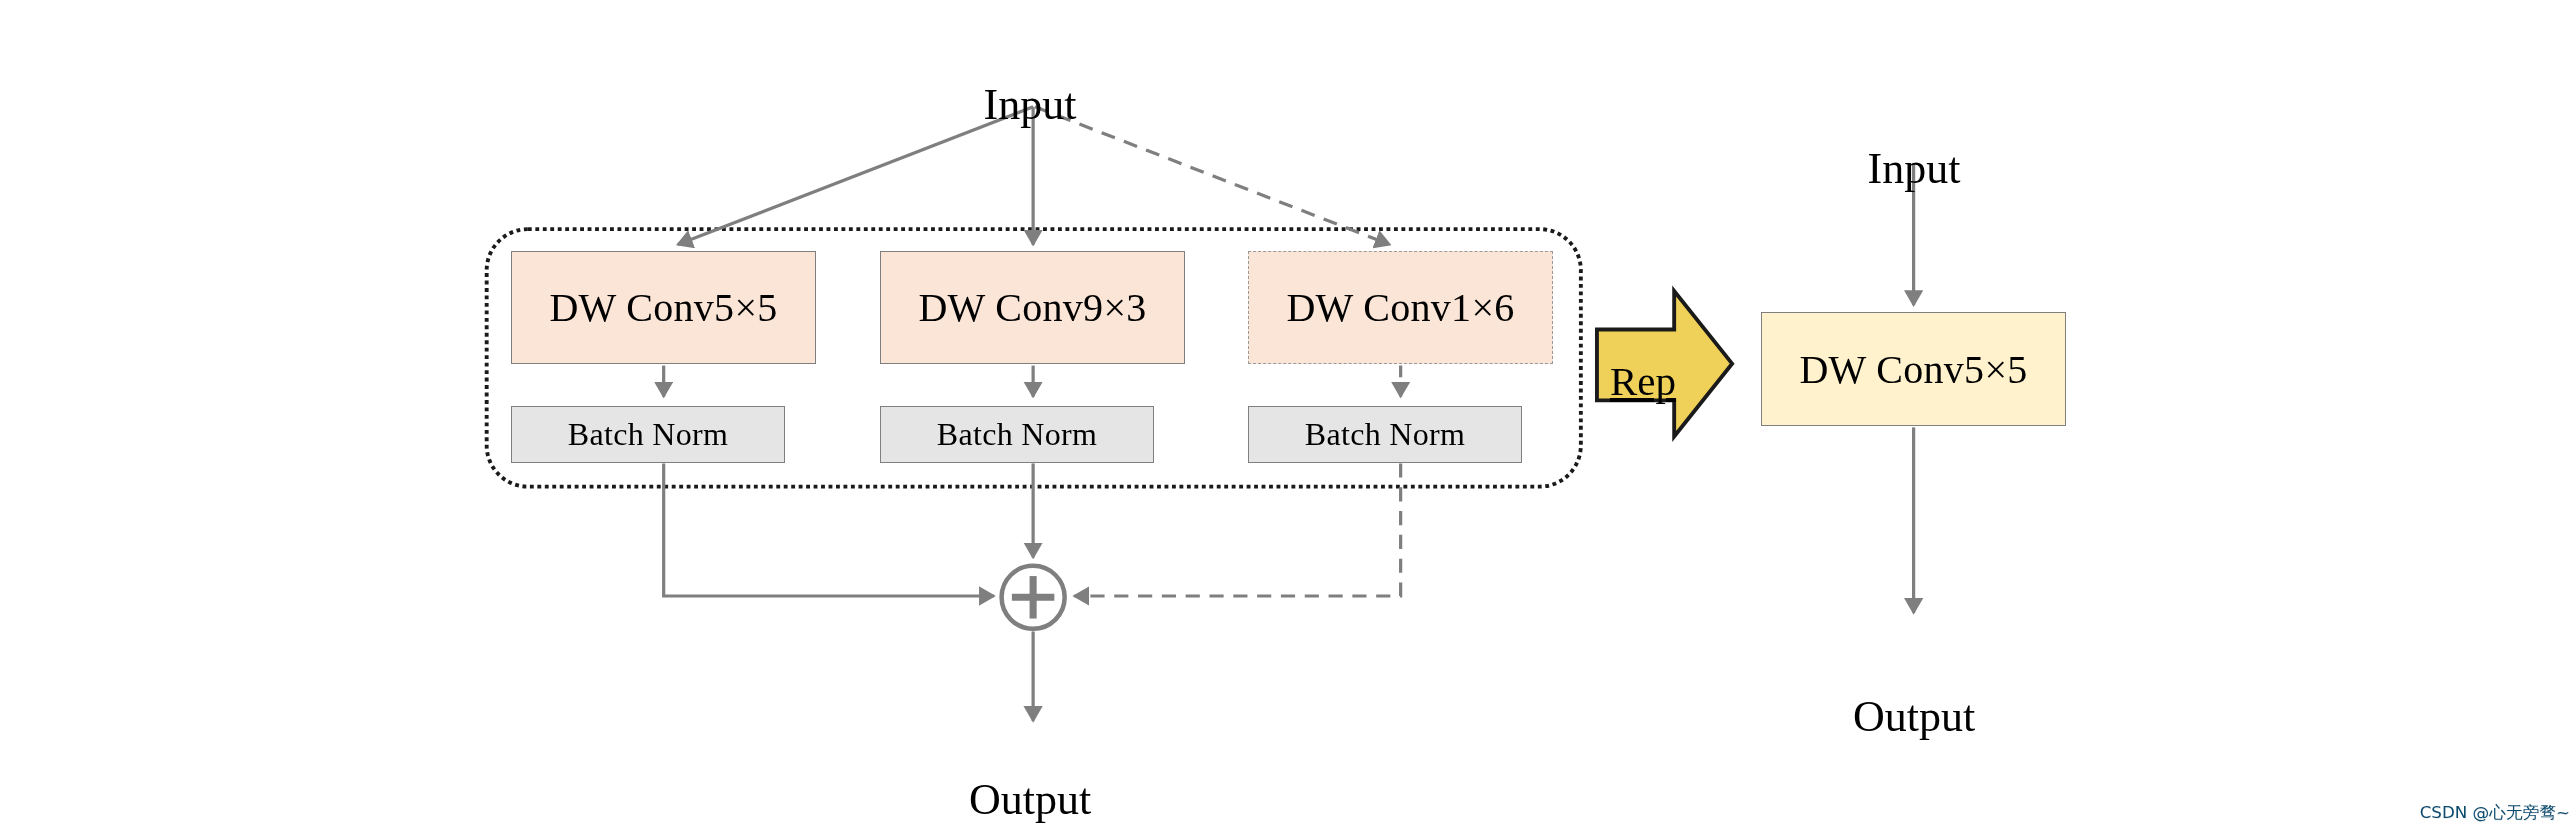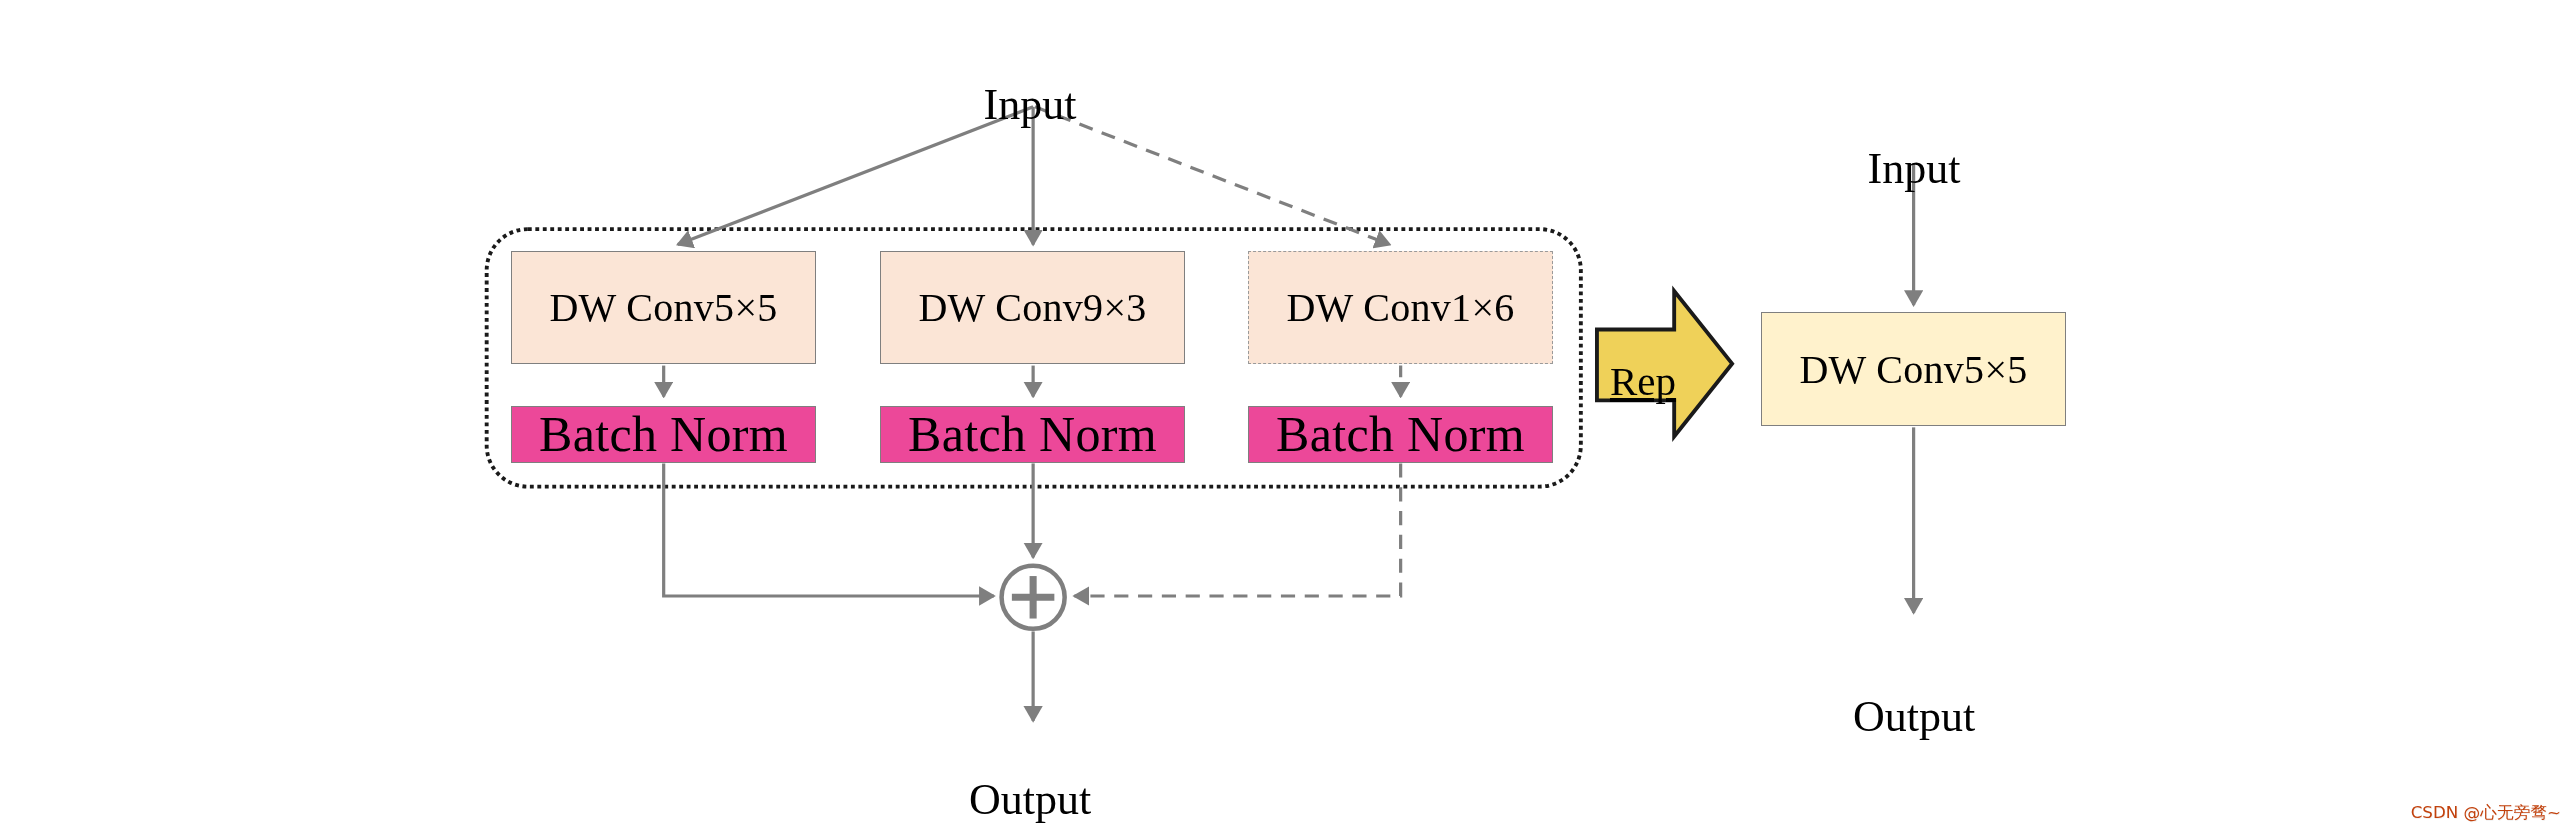--- a/index.html
+++ b/index.html
@@ -26,9 +26,9 @@
   }
   .conv-box.dashed{border:1.9px dashed #9a9a9a;}
   .bn-box{
-    width:305px;height:57px;top:406px;
-    background:#ec4899;border:1.9px solid #7F7F7F;
-    font-size:50px;line-height:39px;
+    width:274px;height:57px;top:406px;
+    background:#e5e5e5;border:1.9px solid #7F7F7F;
+    font-size:32px;line-height:39px;
   }
   .deploy-box{
     left:1761px;top:312px;width:305px;height:114px;

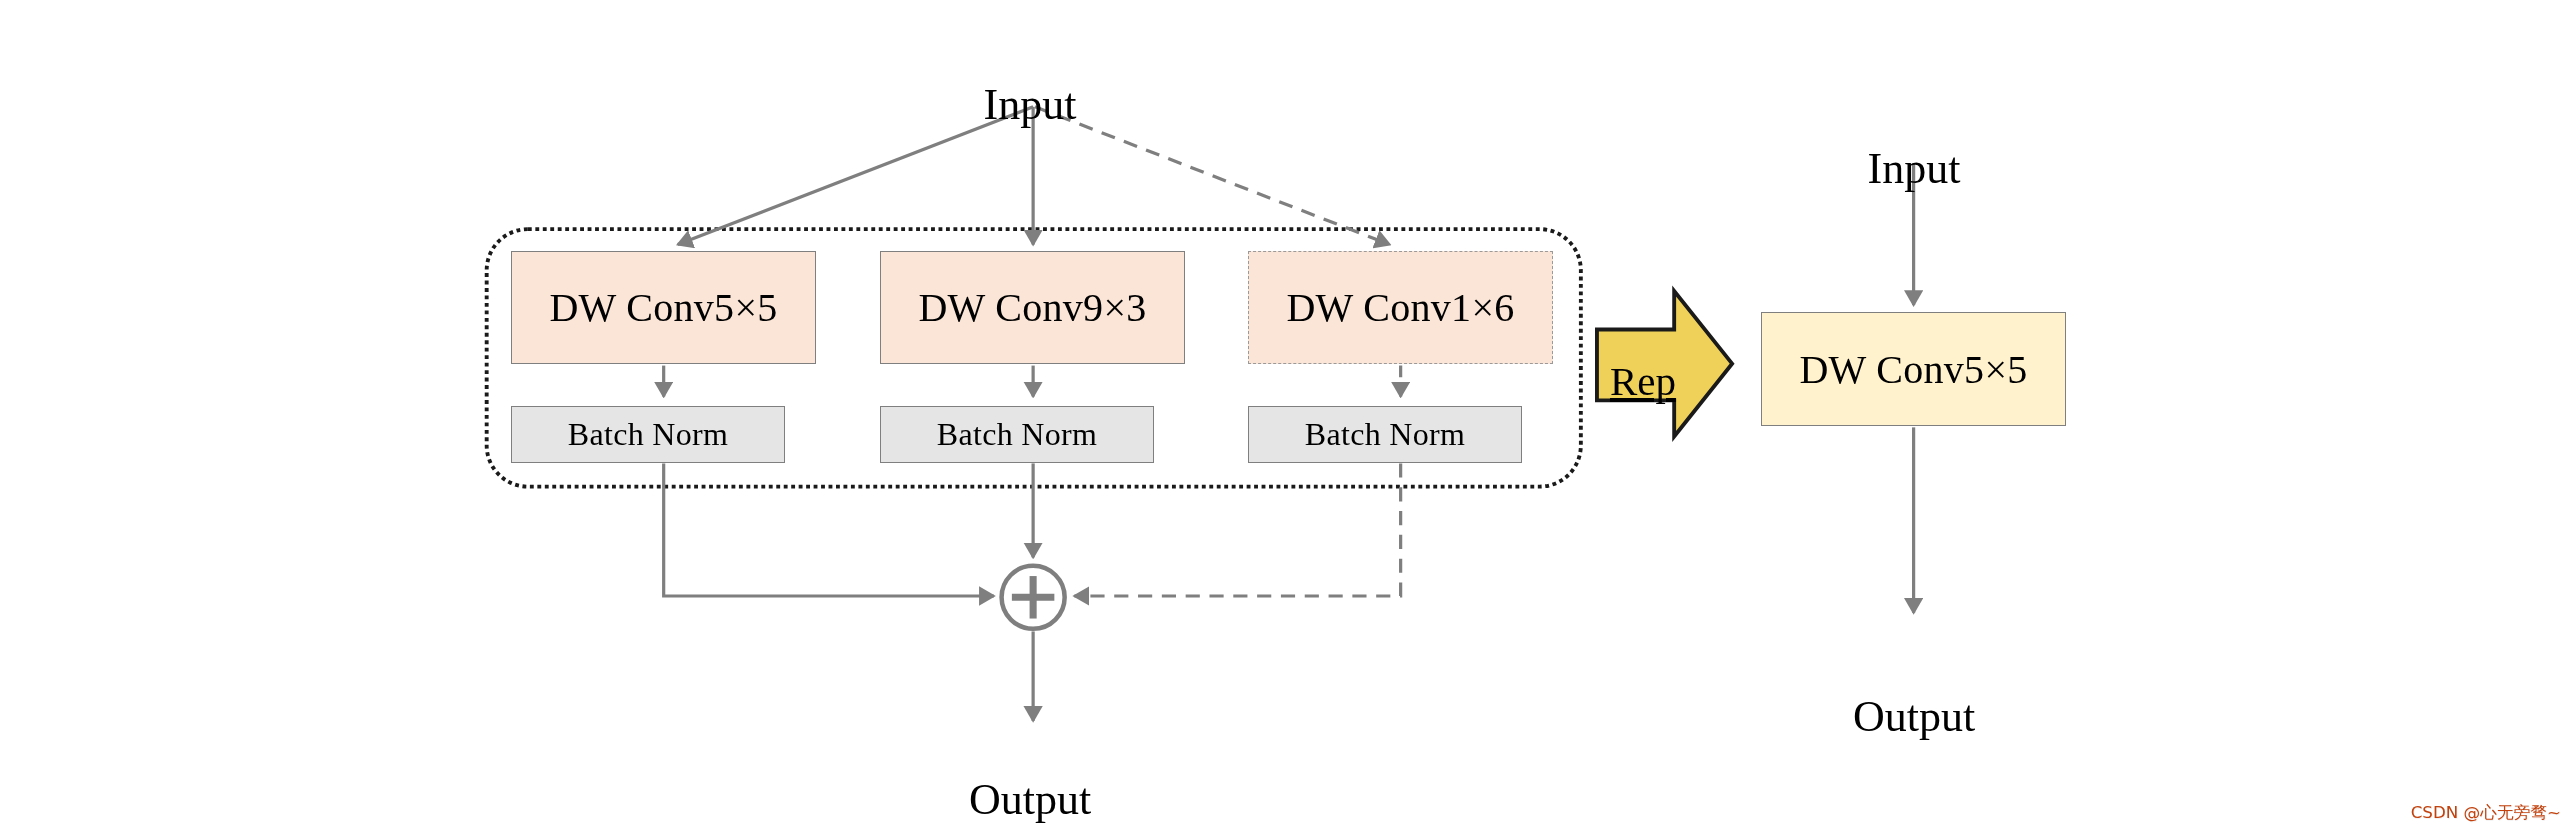--- a/index.html
+++ b/index.html
@@ -46,9 +46,9 @@
   }
   .watermark{
     position:absolute;z-index:4;
-    right:15px;bottom:5.2px;
+    right:6px;bottom:5.2px;
     font-family:"DejaVu Sans","Liberation Sans",sans-serif;
-    font-size:16.7px;color:#c2410c;
+    font-size:16.7px;color:#0c4a6e;
     text-shadow:0.6px 0.6px 0 #f2f2f2;
   }
 </style>

